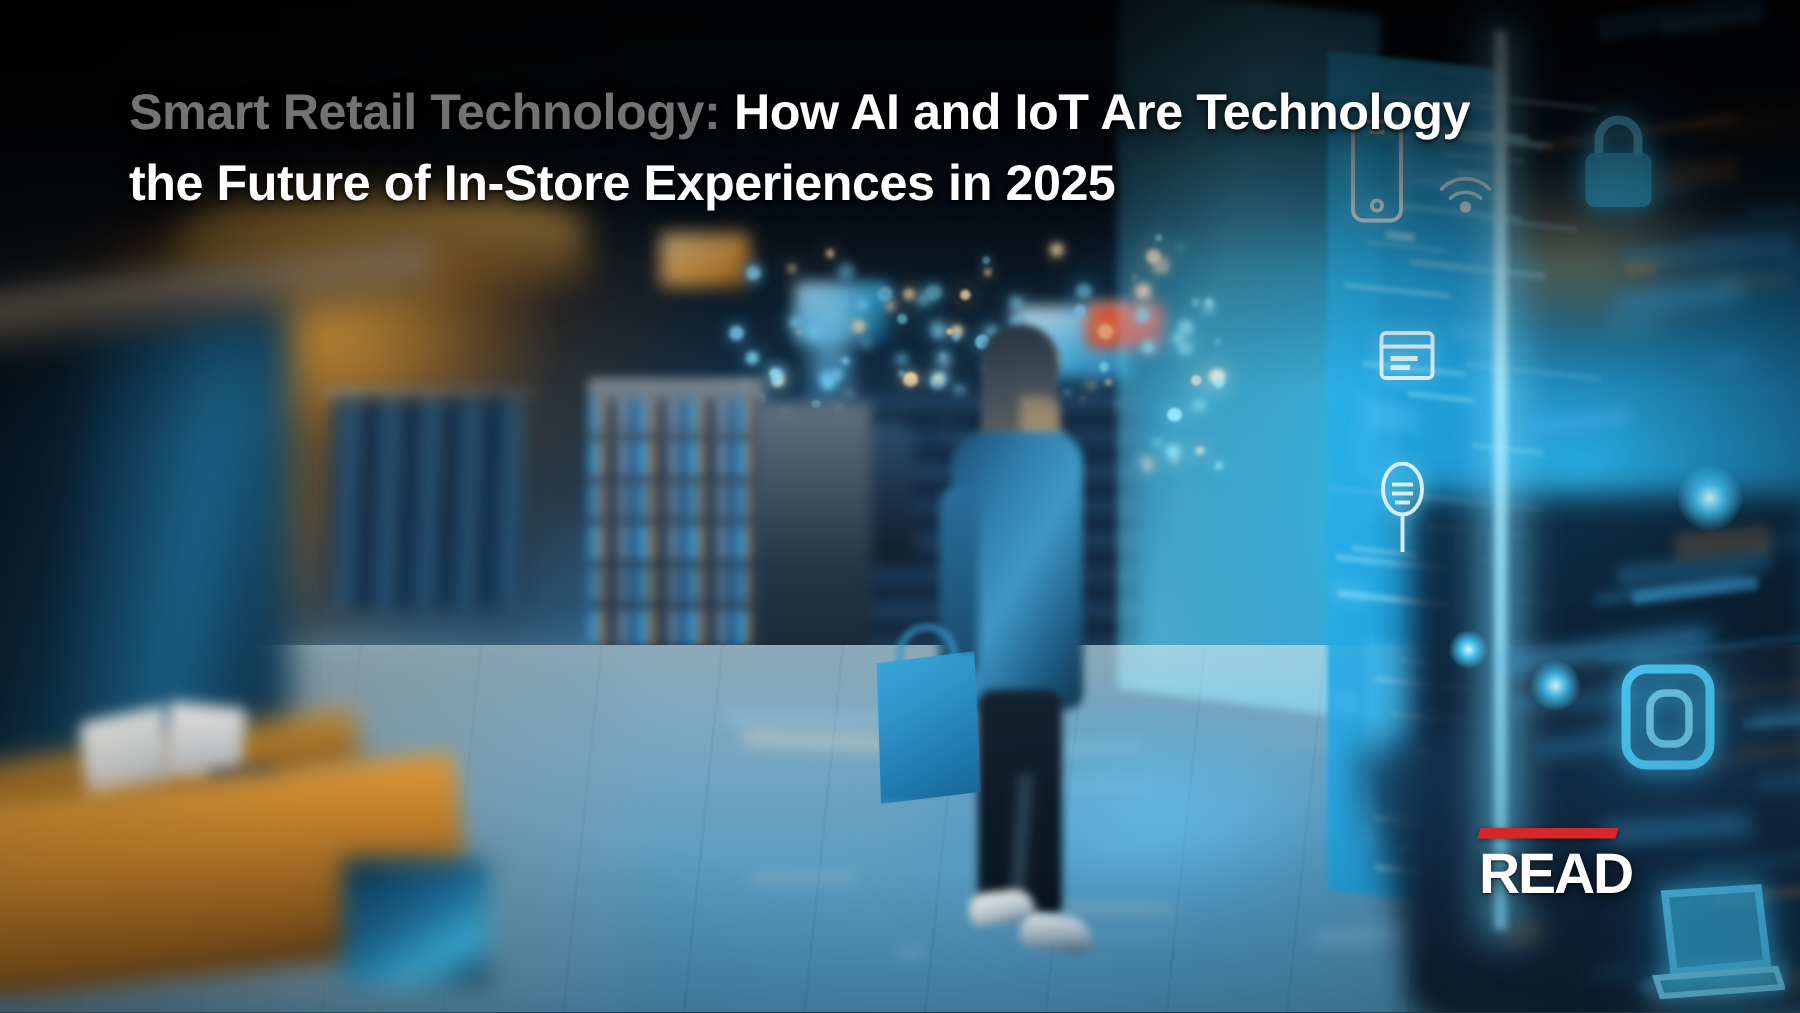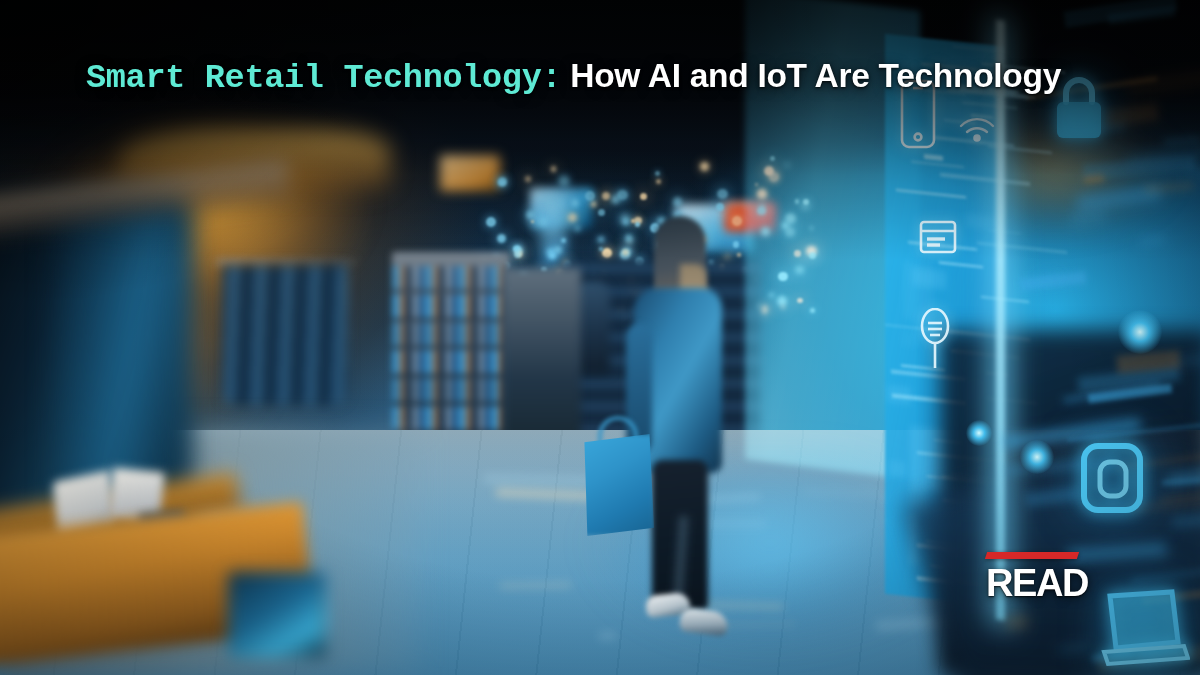--- a/index.html
+++ b/index.html
@@ -393,7 +393,7 @@
     text-shadow:0 2px 12px rgba(0,0,0,0.72), 0 1px 3px rgba(0,0,0,0.85);
     white-space:nowrap;
   }
-  .title-accent { color:#5eead4;font-family:Liberation Mono, monospace; }
+  .title-accent { color:#737373; }
 
   
   .logo {

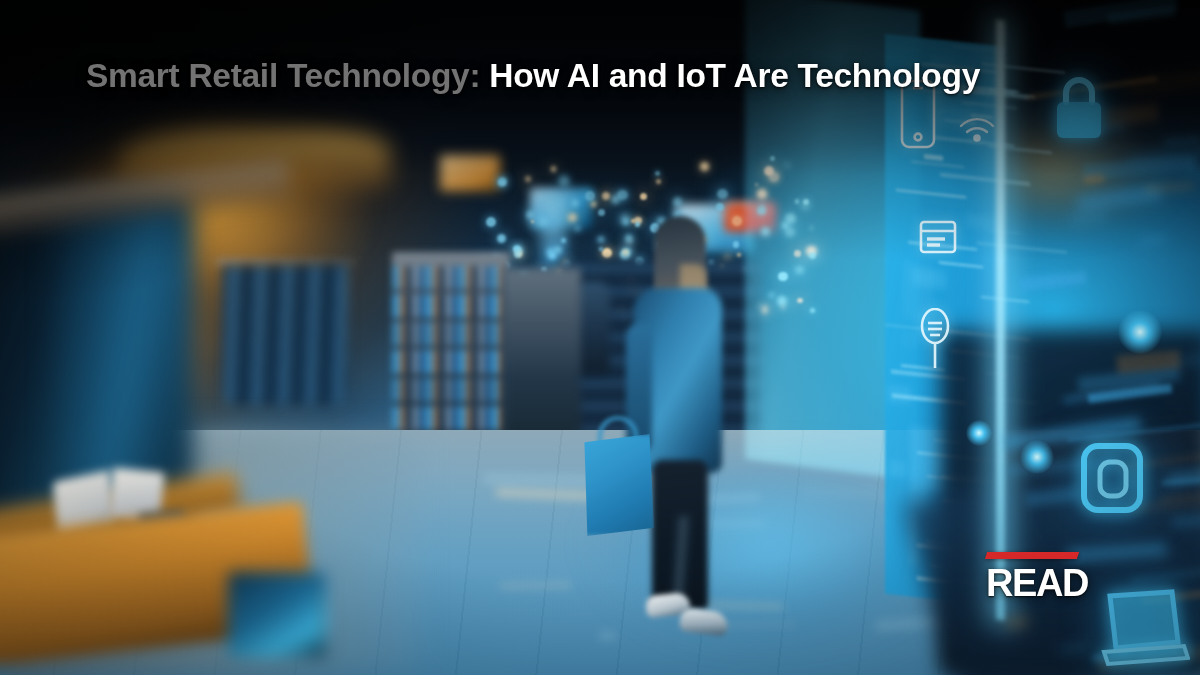--- a/index.html
+++ b/index.html
@@ -841,6 +841,7 @@
 
   <div class="title-wrap">
     <div class="title-line"><span class="title-accent">Smart Retail Technology:</span><span> How AI and IoT Are Technology</span></div>
+    <div class="title-line">the Future of In-Store Experiences in 2025</div>
   </div>
 
   <div class="logo">

